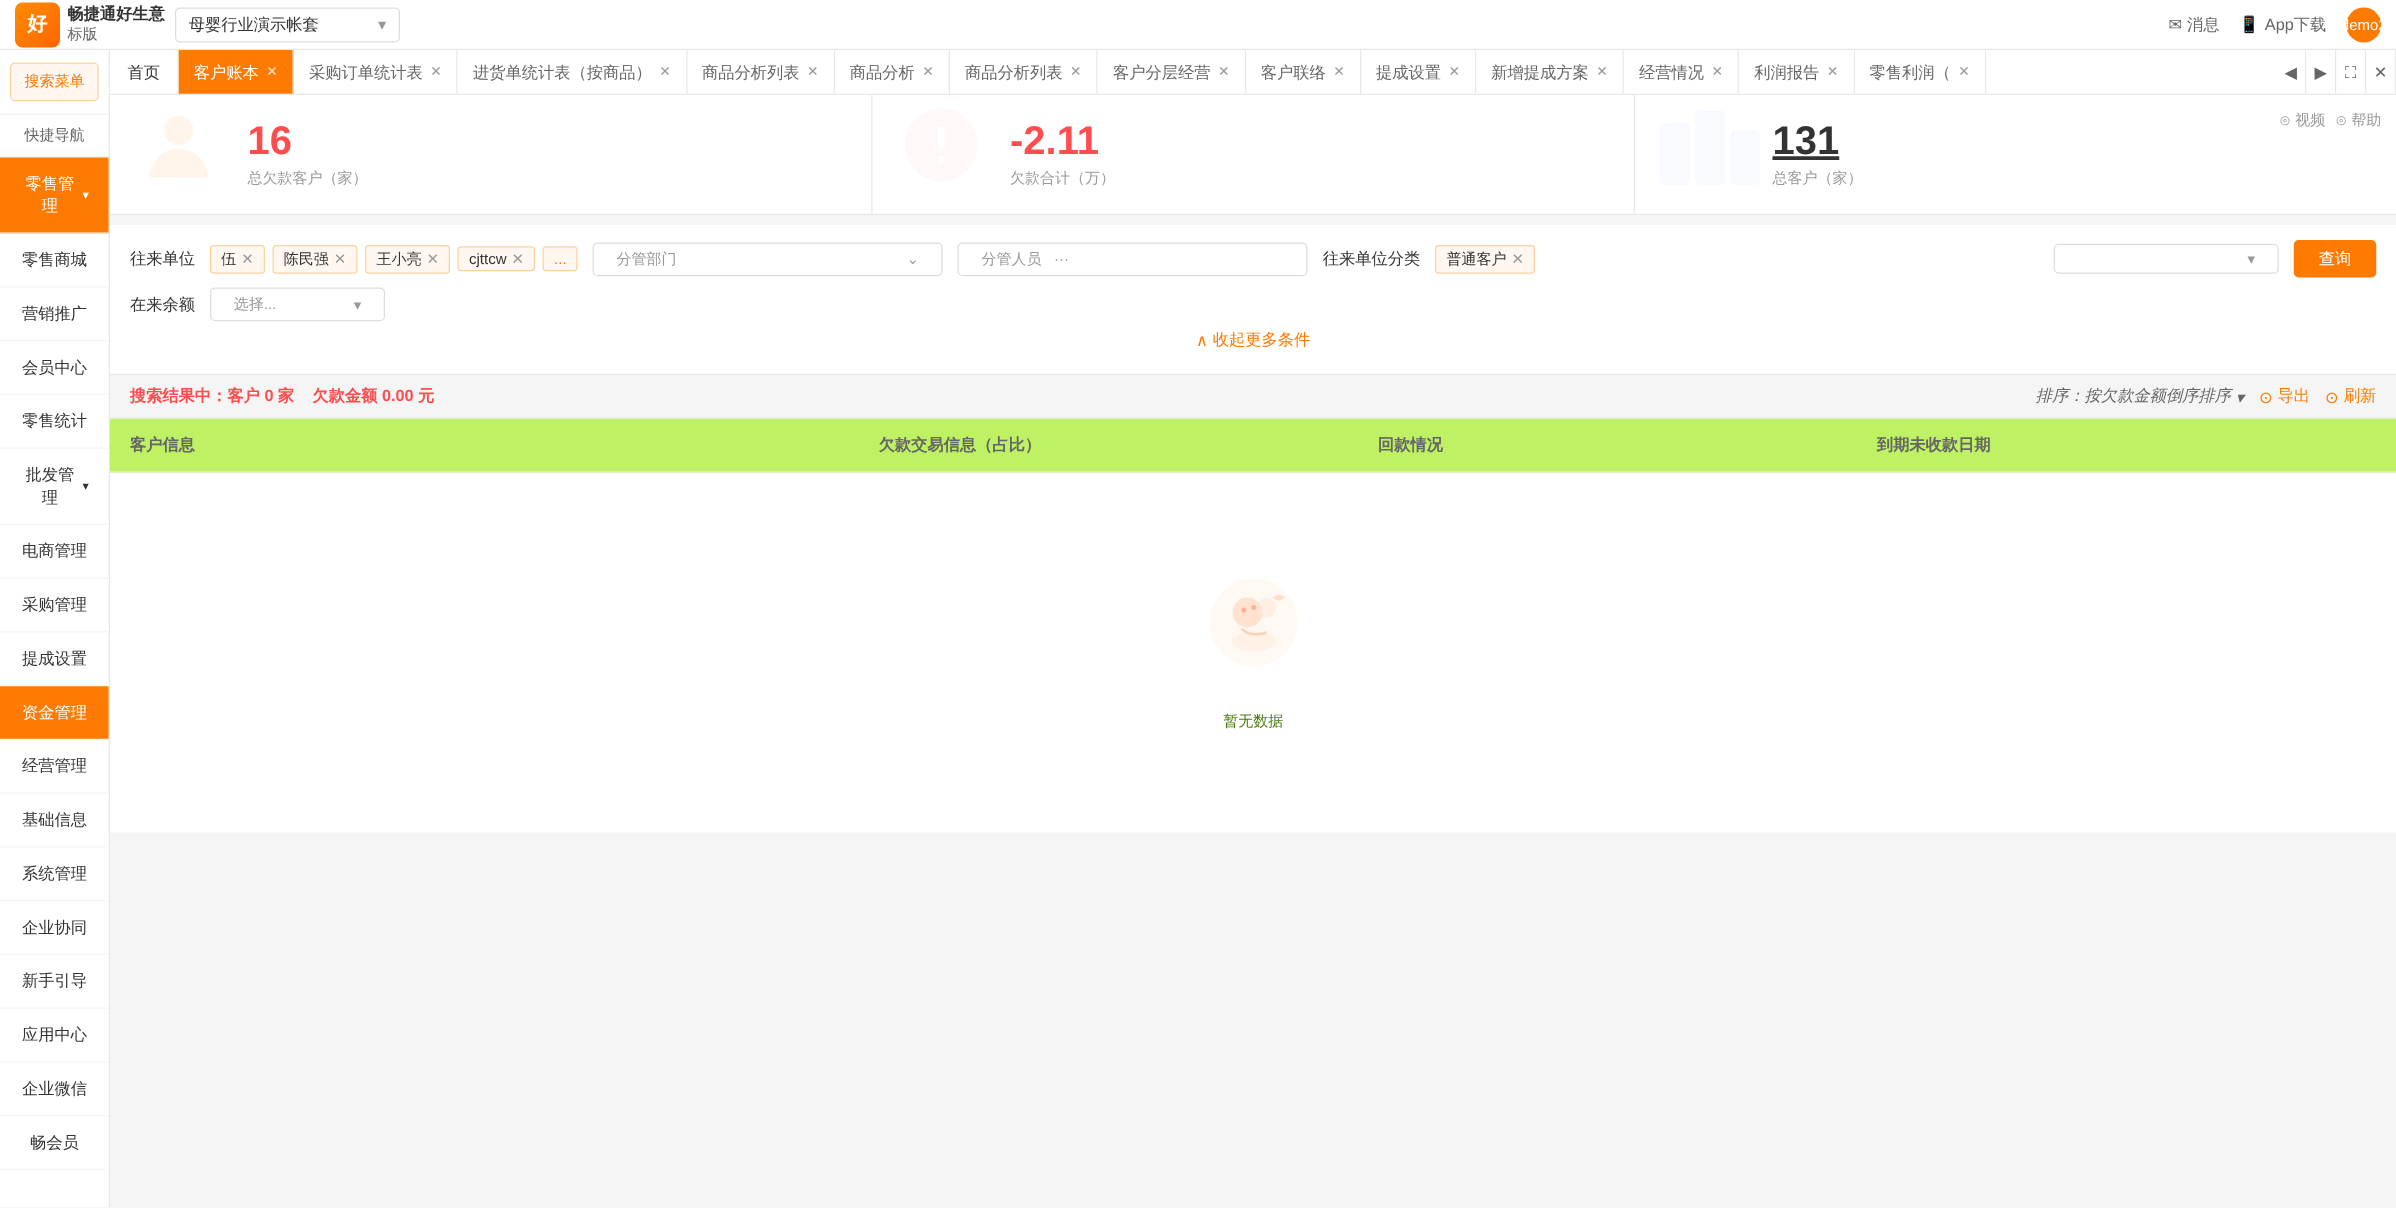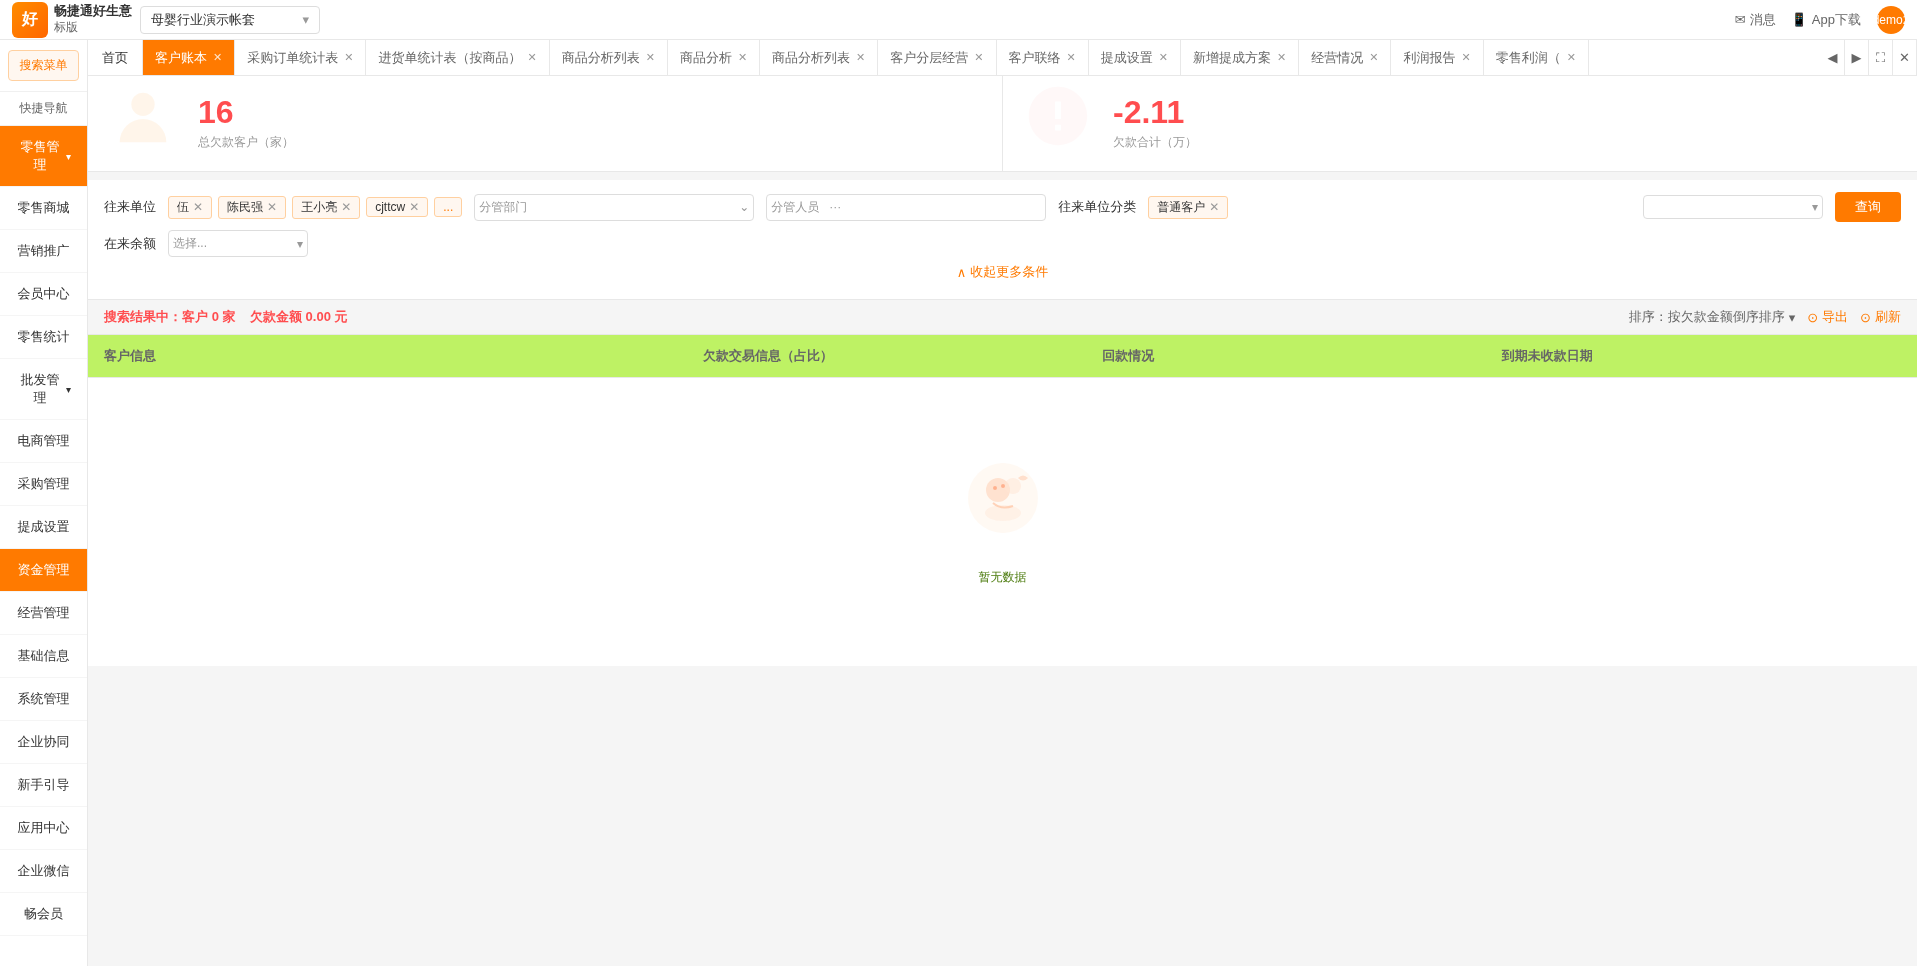--- a/index.html
+++ b/index.html
@@ -251,6 +251,23 @@
             <div class="stat-label">欠款合计（万）</div>
           </div>
         </div>
+        <div class="stat-card">
+          <div style="position:absolute;left:20px;top:50%;transform:translateY(-50%);opacity:0.07;font-size:70px;color:#88aaff;">
+            <svg width="80" height="60" viewBox="0 0 40 30" fill="#aac0ff">
+                <rect x="0" y="5" width="12" height="25" rx="2"></rect>
+                <rect x="14" y="0" width="12" height="30" rx="2"></rect>
+                <rect x="28" y="8" width="12" height="22" rx="2"></rect>
+              </svg>
+          </div>
+          <div style="margin-left:80px;">
+            <div class="stat-number dark" style="text-decoration:underline;">131</div>
+            <div class="stat-label">总客户（家）</div>
+          </div>
+          <div class="stat-help">
+            <span>⊙ <span>视频</span></span>
+            <span>⊙ <span>帮助</span></span>
+          </div>
+        </div>
       </div>
 
       <div class="filter-area">

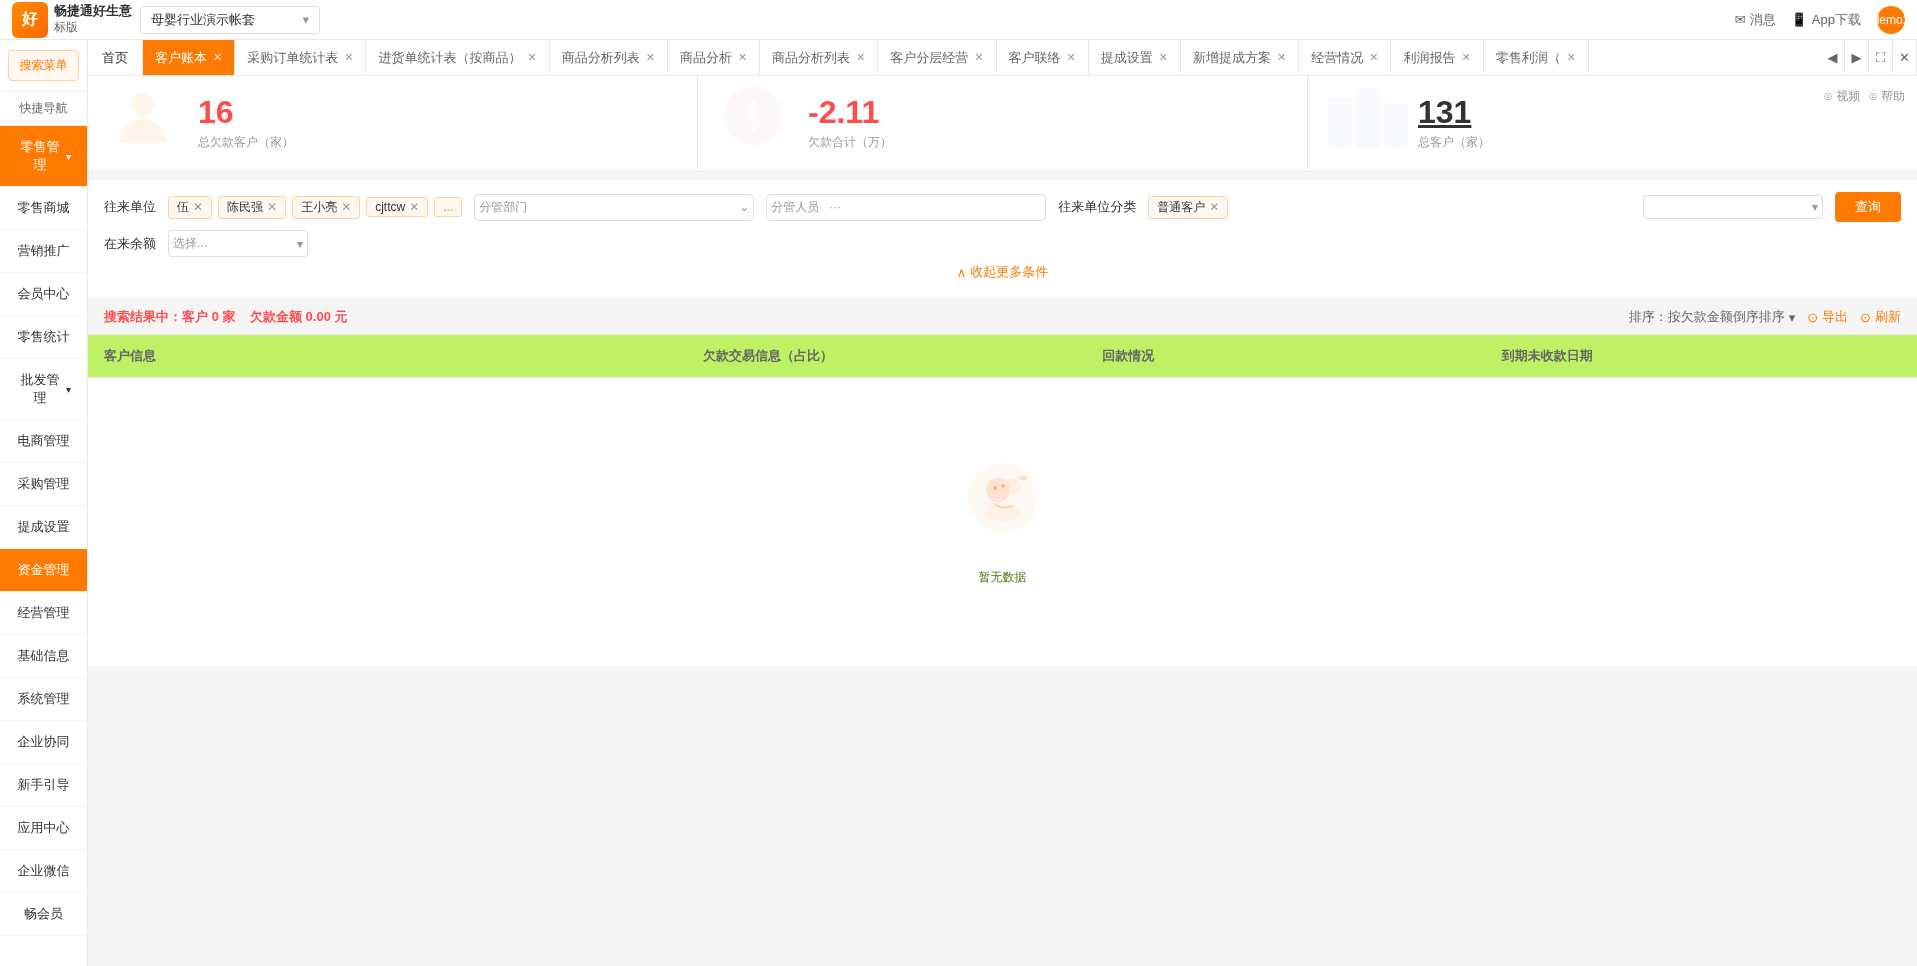--- a/index.html
+++ b/index.html
@@ -63,7 +63,7 @@
     .filter-tag { display: flex; align-items: center; gap: 4px; padding: 2px 8px; background: #fff7f0; border: 1px solid #ffd0a0; border-radius: 3px; font-size: 12px; color: #333; }
     .filter-tag .remove { color: #999; cursor: pointer; }
     .filter-tag .more { color: #ff7a00; cursor: pointer; }
-    .filter-select { display: flex; align-items: center; gap: 6px; padding: 4px 4px; border: 1px solid #ddd; border-radius: 4px; min-width: 180px; cursor: pointer; background: #fff; }
+    .filter-select { display: flex; align-items: center; gap: 6px; padding: 4px 18px; border: 1px solid #ddd; border-radius: 4px; min-width: 180px; cursor: pointer; background: #fff; }
     .filter-select-wide { min-width: 280px; }
     .filter-select span { color: #999; font-size: 12px; }
     .filter-select .arrow { margin-left: auto; color: #999; }

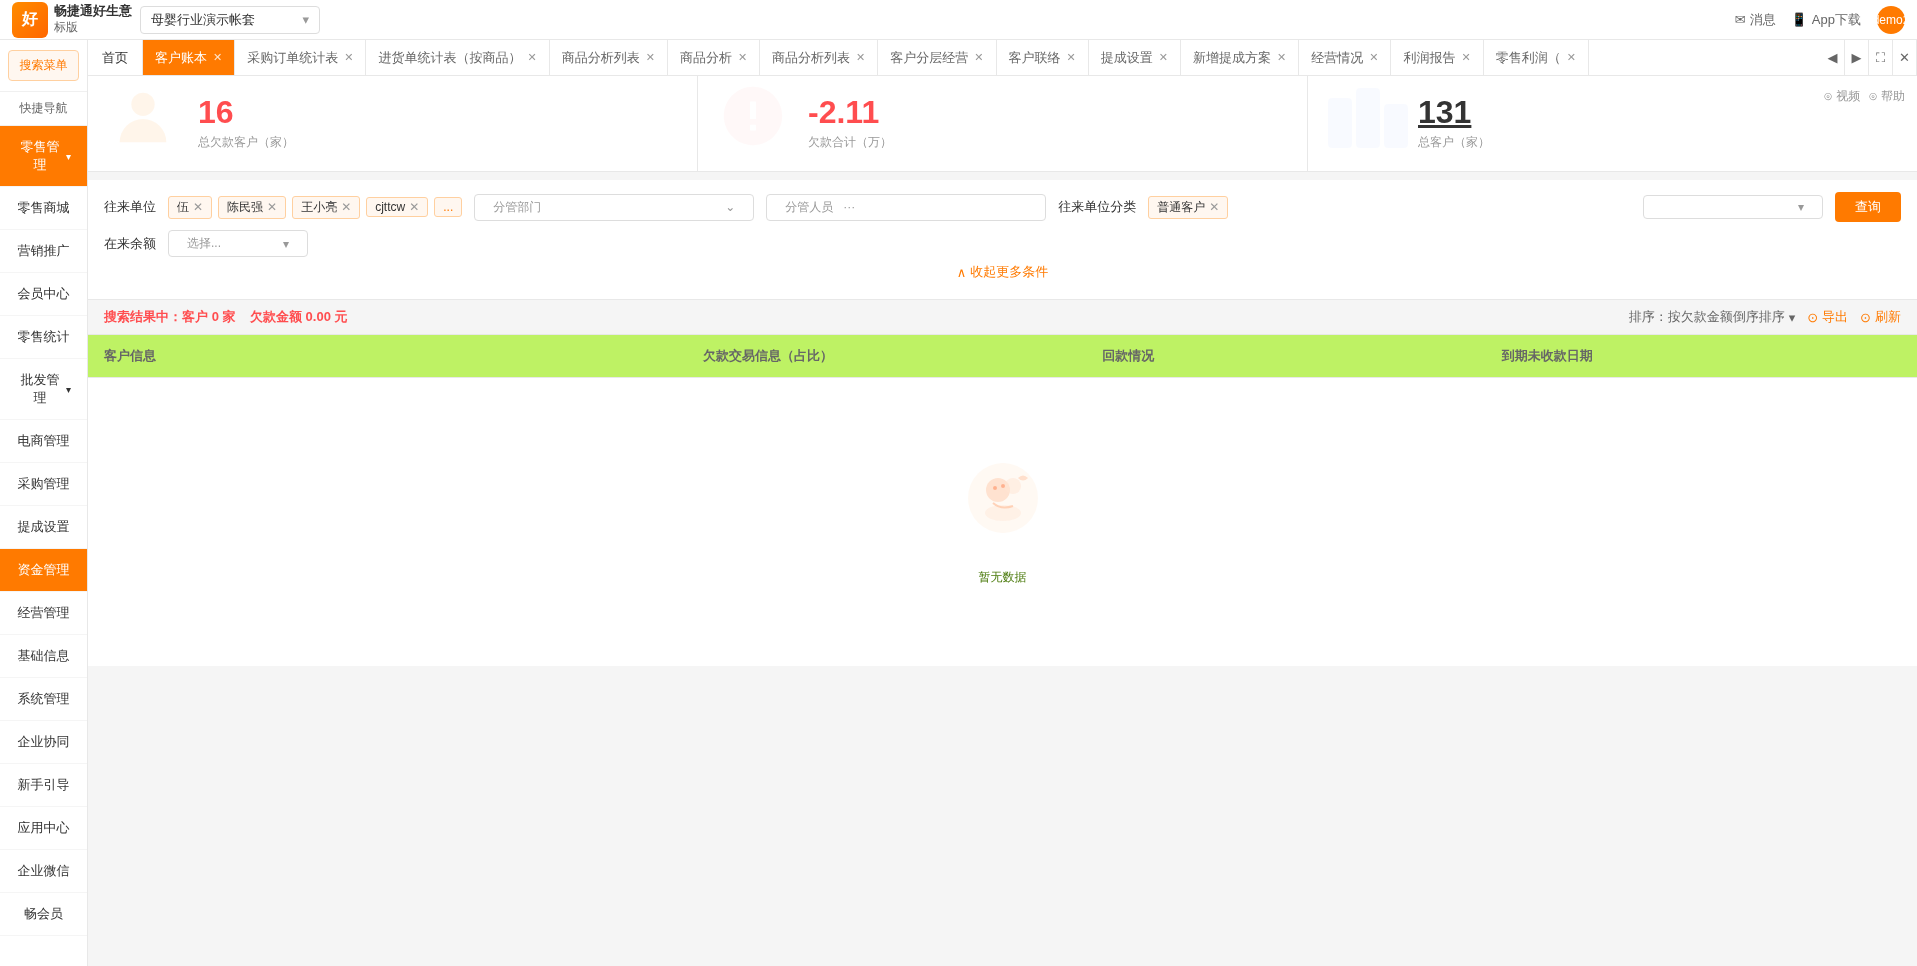--- a/index.html
+++ b/index.html
@@ -75,7 +75,7 @@
     .result-info { font-size: 13px; color: #333; }
     .result-info span { color: #ff4d4f; font-weight: bold; }
     .result-actions { display: flex; align-items: center; gap: 12px; font-size: 13px; color: #666; }
-    .result-actions .sort { display: flex; align-items: center; gap: 4px; cursor: pointer; }
+    .result-actions .sort { display: flex; align-items: center; gap: 4px; cursor: pointer; font-style: italic; }
     .result-actions .action-btn { display: flex; align-items: center; gap: 4px; cursor: pointer; color: #ff7a00; }
 
     

